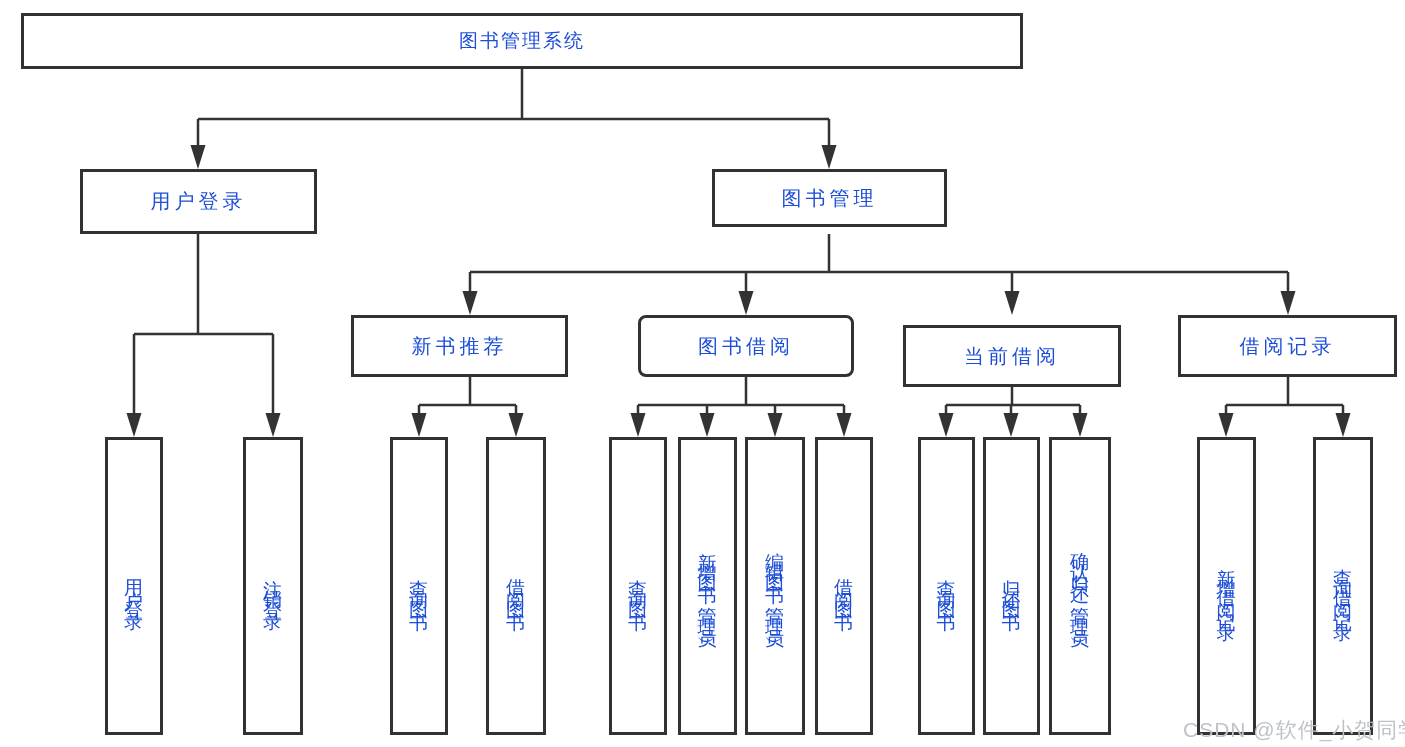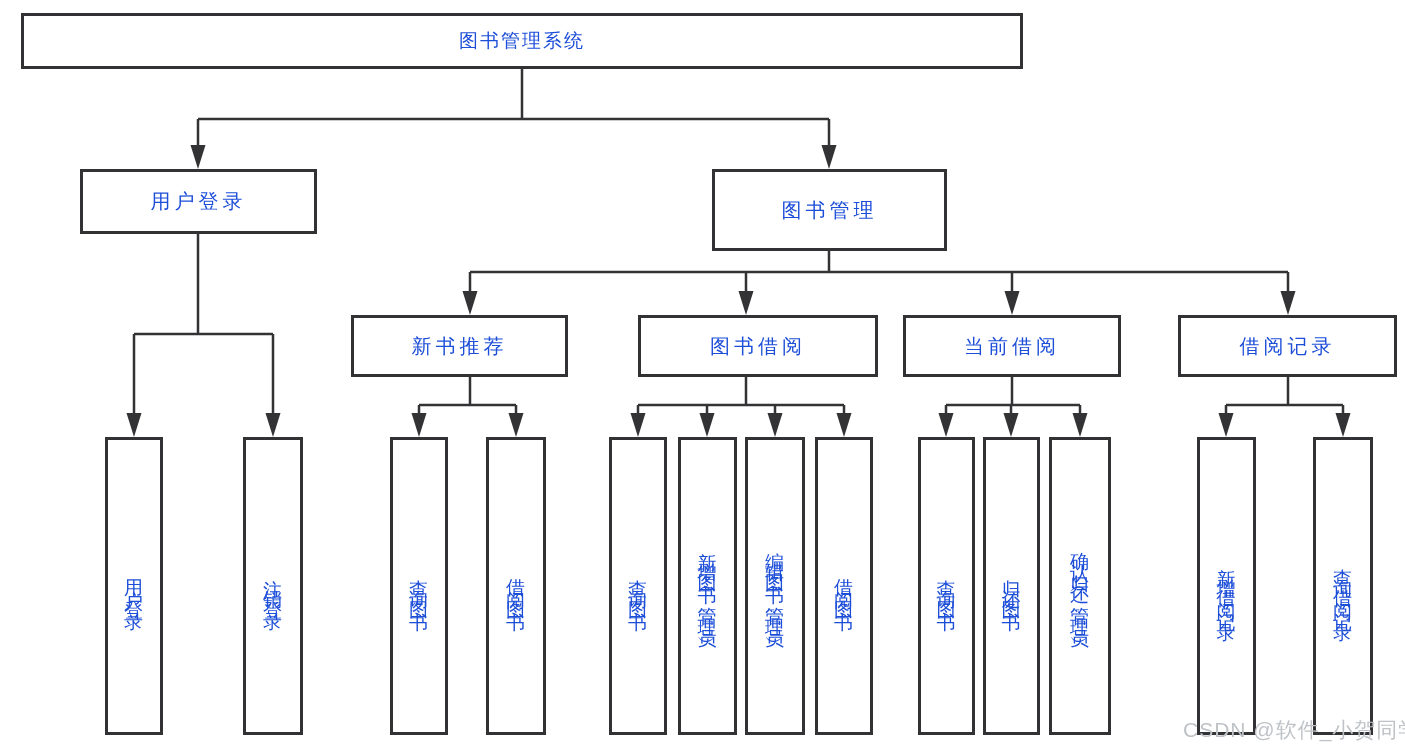--- a/index.html
+++ b/index.html
@@ -65,7 +65,7 @@
   <div class="node h title" style="left:21px;top:13px;width:1002px;height:56px;">图书管理系统</div>
 
   <div class="node h" style="left:80px;top:169px;width:237px;height:65px;">用户登录</div>
-  <div class="node h" style="left:712px;top:169px;width:235px;height:82px;">图书管理</div>
+  <div class="node h" style="left:712px;top:169px;width:235px;height:58px;">图书管理</div>
 
   <div class="node h" style="left:351px;top:315px;width:217px;height:62px;">新书推荐</div>
   <div class="node h" style="left:638px;top:315px;width:240px;height:62px;">图书借阅</div>

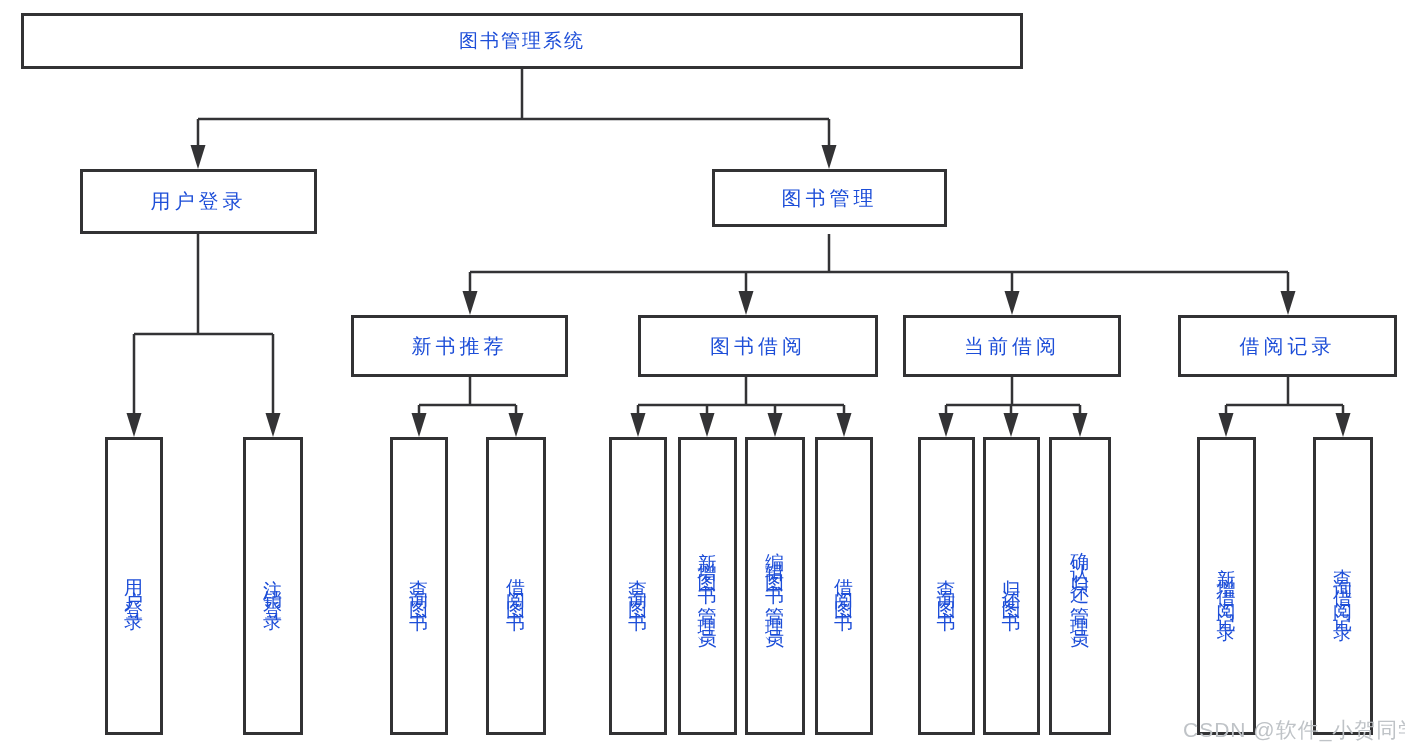--- a/index.html
+++ b/index.html
@@ -68,7 +68,7 @@
   <div class="node h" style="left:712px;top:169px;width:235px;height:58px;">图书管理</div>
 
   <div class="node h" style="left:351px;top:315px;width:217px;height:62px;">新书推荐</div>
-  <div class="node h" style="left:638px;top:315px;width:240px;height:62px;">图书借阅</div>
+  <div class="node h" style="left:638px;top:315px;width:216px;height:62px;border-radius:8px;">图书借阅</div>
   <div class="node h" style="left:903px;top:315px;width:218px;height:62px;">当前借阅</div>
   <div class="node h" style="left:1178px;top:315px;width:219px;height:62px;">借阅记录</div>
 

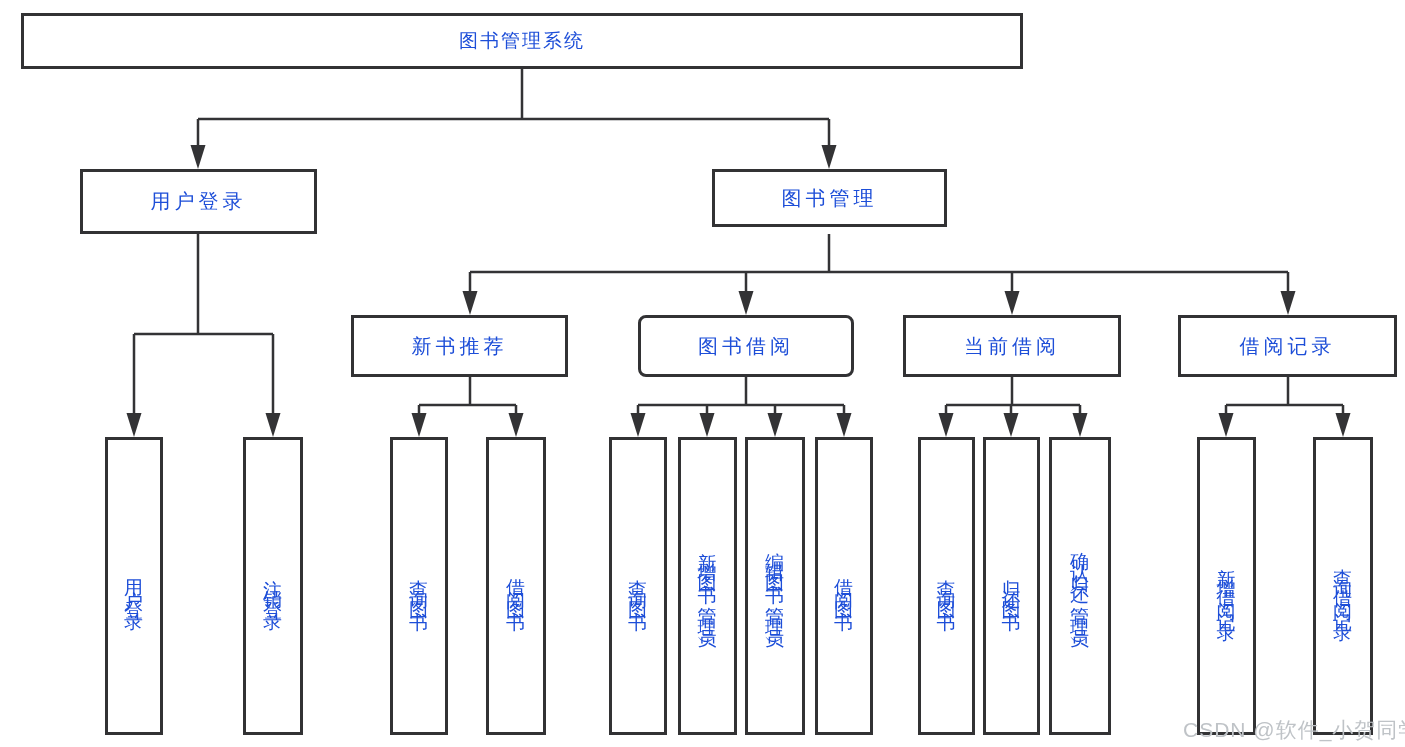--- a/index.html
+++ b/index.html
@@ -69,7 +69,7 @@
 
   <div class="node h" style="left:351px;top:315px;width:217px;height:62px;">新书推荐</div>
   <div class="node h" style="left:638px;top:315px;width:216px;height:62px;border-radius:8px;">图书借阅</div>
-  <div class="node h" style="left:903px;top:315px;width:218px;height:62px;">当前借阅</div>
+  <div class="node h" style="left:903px;top:325px;width:218px;height:62px;">当前借阅</div>
   <div class="node h" style="left:1178px;top:315px;width:219px;height:62px;">借阅记录</div>
 
   <div class="node v" style="left:105px;top:437px;width:58px;height:298px;">用户登录</div>

